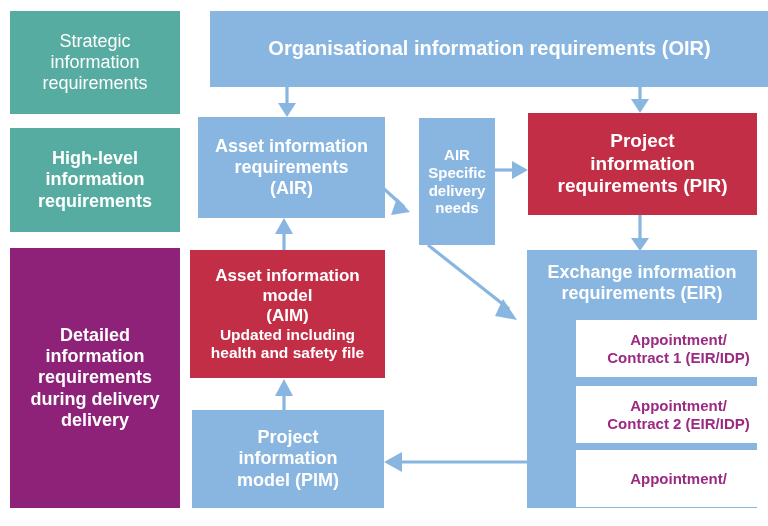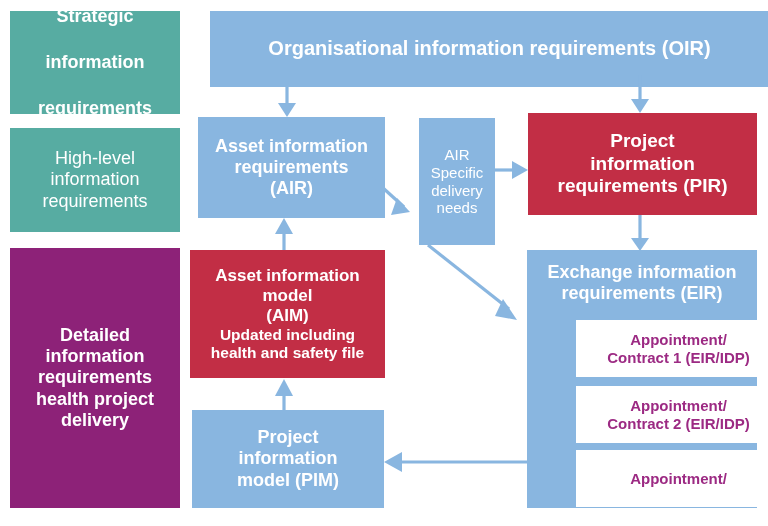--- a/index.html
+++ b/index.html
@@ -65,7 +65,7 @@
 
 <div id="canvas">
 
-  <div class="box teal" style="left:10px; top:11px; width:170px; height:103px; font-size:18px; font-weight:bold;gap:25px;">
+  <div class="box teal" style="left:10px; top:11px; width:170px; height:103px; font-size:18px; font-weight:normal;">
     <span>Strategic</span>
     <span>information</span>
     <span>requirements</span>

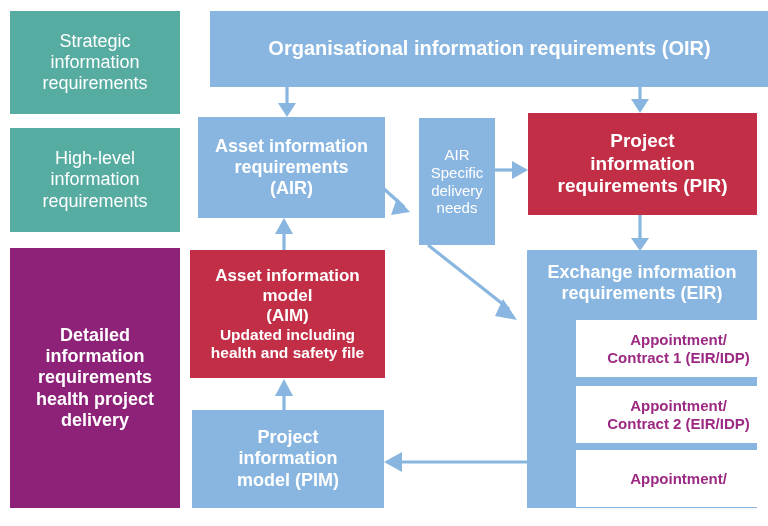--- a/index.html
+++ b/index.html
@@ -71,7 +71,7 @@
     <span>requirements</span>
   </div>
 
-  <div class="box teal" style="left:10px; top:128px; width:170px; height:104px; font-size:18px; font-weight:normal;">
+  <div class="box teal" style="left:10px; top:128px; width:170px; height:104px; font-size:18px; font-weight:bold;">
     <span>High-level</span>
     <span>information</span>
     <span>requirements</span>

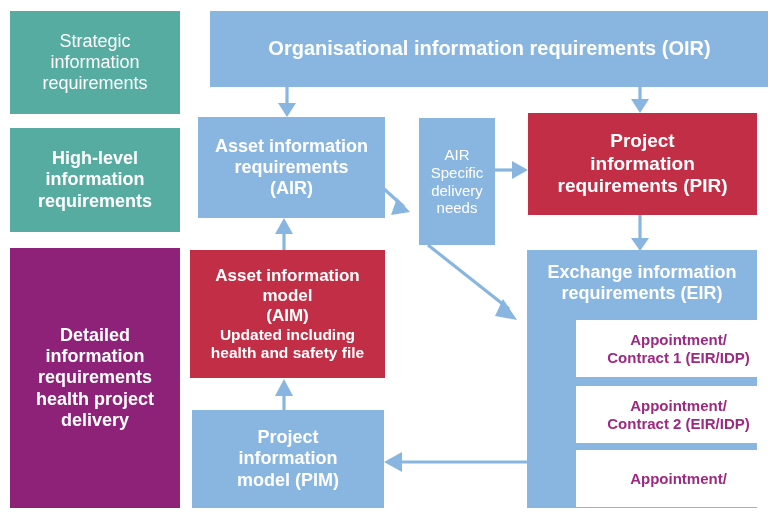--- a/index.html
+++ b/index.html
@@ -95,7 +95,7 @@
     <span>(AIR)</span>
   </div>
 
-  <div class="box blue" style="left:419px; top:118px; width:76px; height:127px; font-size:15px; font-weight:normal;">
+  <div class="box blue" style="left:419px; top:118px; width:76px; height:127px; font-size:15px; font-weight:bold;">
     <span>AIR</span>
     <span>Specific</span>
     <span>delivery</span>

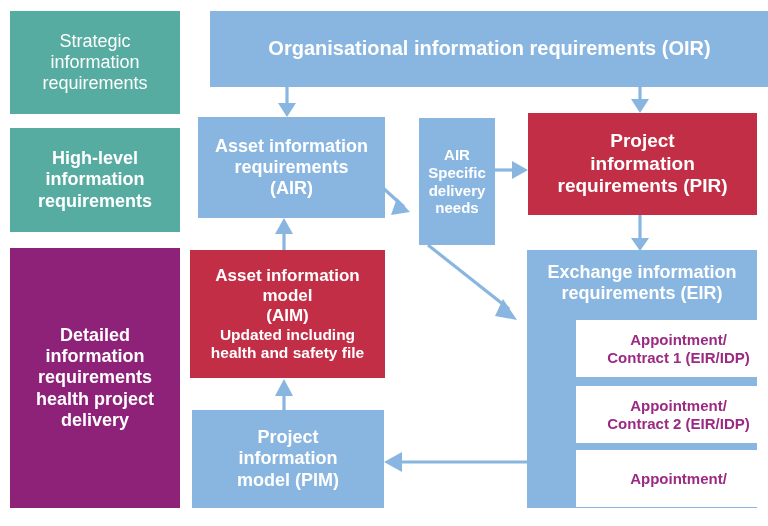--- a/index.html
+++ b/index.html
@@ -81,7 +81,7 @@
     <span>Detailed</span>
     <span>information</span>
     <span>requirements</span>
-    <span>health project</span>
+    <span>during delivery</span>
     <span>delivery</span>
   </div>
 

